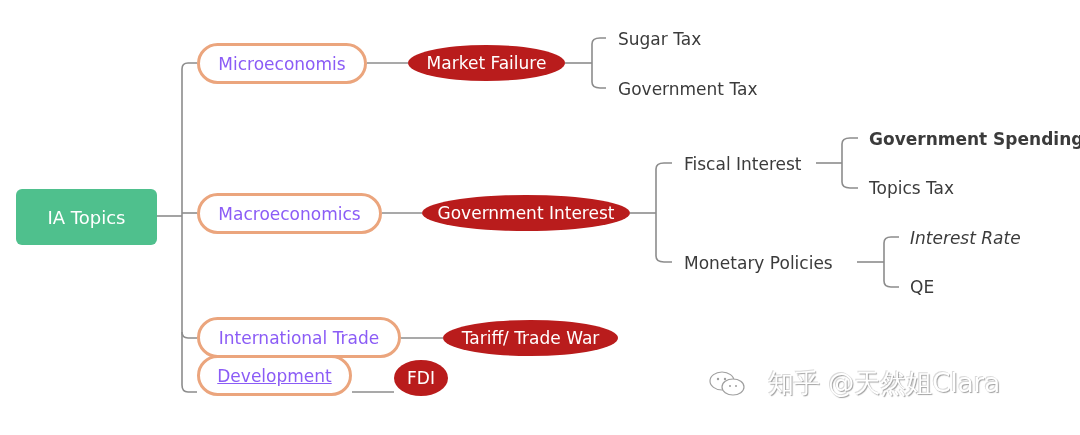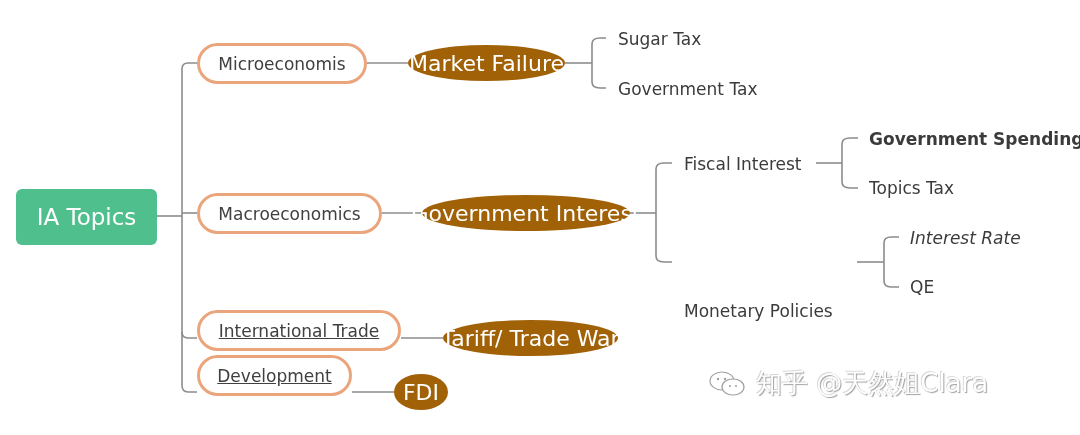--- a/index.html
+++ b/index.html
@@ -10,7 +10,7 @@
   .root { left: 16px; top: 189px; width: 141px; height: 56px; background: #4fc08d; border-radius: 6px;
           color: #ffffff; font-size: 23px; }
   .topic { height: 41px; border: 3px solid #eba57d; border-radius: 21px; background: #fff;
-           color: #404040; font-size: 17px; padding: 0 12px; }
+           color: #8b5cf6; font-size: 17px; padding: 0 12px; }
   .sub { height: 36px; background: #a16207; border-radius: 50%; color: #ffffff; font-size: 22px; }
   .leaf { color: #3b3b3b; font-size: 17px; justify-content: flex-start; height: 26px; }
   .watermark { position: absolute; left: 708px; top: 366px; display: flex; align-items: center; gap: 8px;

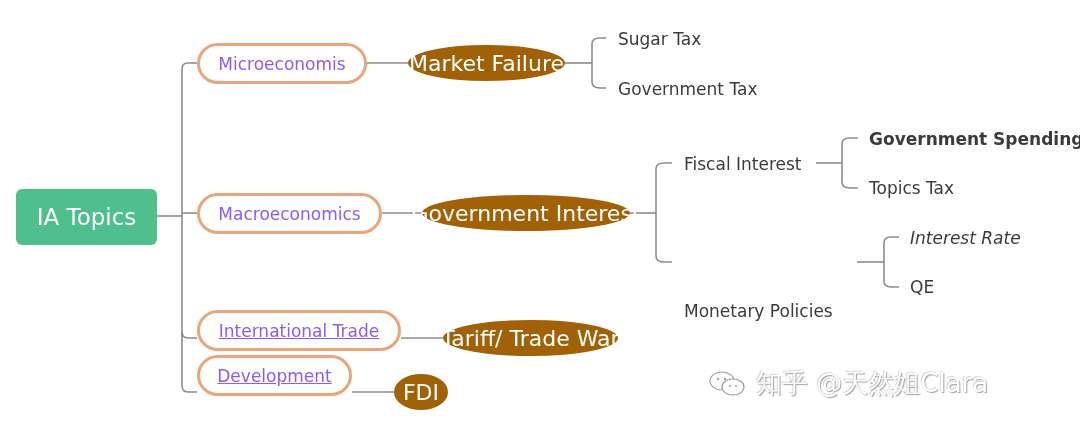--- a/index.html
+++ b/index.html
@@ -11,7 +11,7 @@
           color: #ffffff; font-size: 23px; }
   .topic { height: 41px; border: 3px solid #eba57d; border-radius: 21px; background: #fff;
            color: #8b5cf6; font-size: 17px; padding: 0 12px; }
-  .sub { height: 36px; background: #a16207; border-radius: 50%; color: #ffffff; font-size: 22px; }
+  .sub { height: 36px; background: #b91c1c; border-radius: 50%; color: #ffffff; font-size: 17px; }
   .leaf { color: #3b3b3b; font-size: 17px; justify-content: flex-start; height: 26px; }
   .watermark { position: absolute; left: 708px; top: 366px; display: flex; align-items: center; gap: 8px;
                color: #ffffff; font-size: 26px; text-shadow: 1px 1px 1px #9a9a9a, -1px -1px 0 #d8d8d8; opacity: 0.95; }

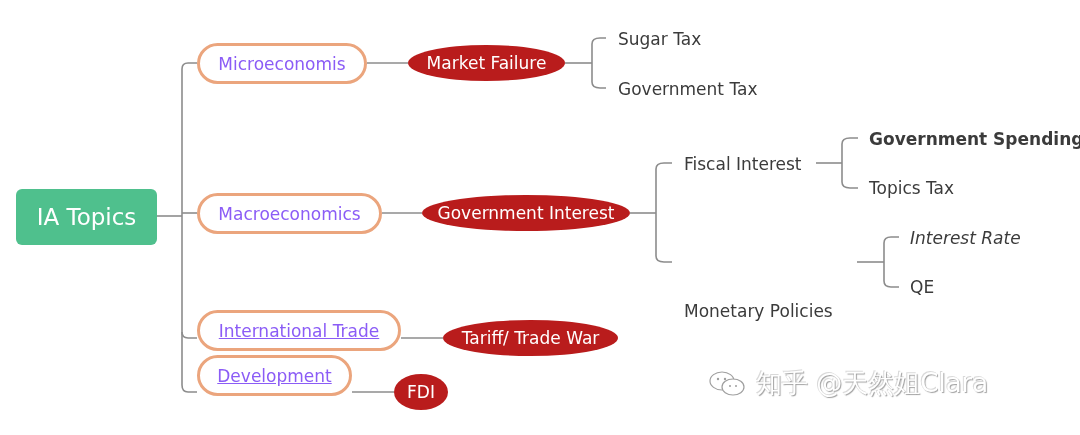--- a/index.html
+++ b/index.html
@@ -8,7 +8,7 @@
   svg.lines { position: absolute; left: 0; top: 0; }
   .node { position: absolute; box-sizing: border-box; display: flex; align-items: center; justify-content: center; white-space: nowrap; }
   .root { left: 16px; top: 189px; width: 141px; height: 56px; background: #4fc08d; border-radius: 6px;
-          color: #ffffff; font-size: 23px; }
+          color: #ffffff; font-size: 18px; }
   .topic { height: 41px; border: 3px solid #eba57d; border-radius: 21px; background: #fff;
            color: #8b5cf6; font-size: 17px; padding: 0 12px; }
   .sub { height: 36px; background: #b91c1c; border-radius: 50%; color: #ffffff; font-size: 17px; }

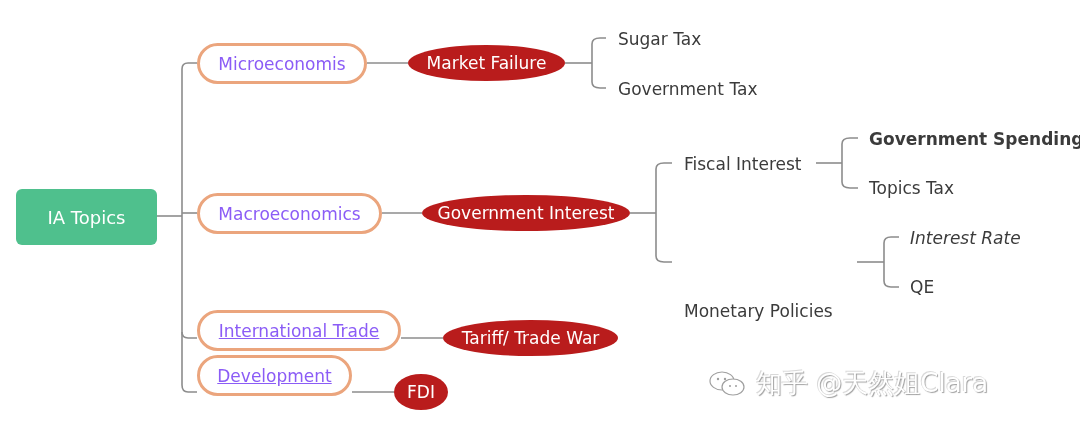--- a/index.html
+++ b/index.html
@@ -74,7 +74,7 @@
 <div class="node leaf" style="left:684px; top:151px;">
   <span>Fiscal Interest</span>
 </div>
-<div class="node leaf" style="left:684px; top:250px;margin-top:48px;">
+<div class="node leaf" style="left:684px; top:250px;">
   <span>Monetary Policies</span>
 </div>
 <div class="node leaf" style="left:869px; top:126px;font-weight:bold;">

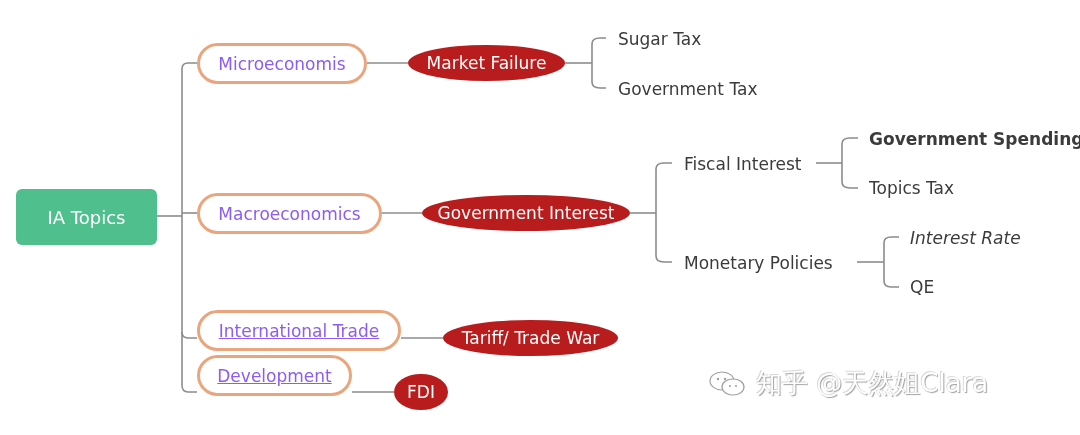--- a/index.html
+++ b/index.html
@@ -90,7 +90,7 @@
   <span>QE</span>
 </div>
 
-<div class="node topic" style="left:197px; top:310px; width:204px;text-decoration:underline;">
+<div class="node topic" style="left:197px; top:317px; width:204px;">
   <span>International Trade</span>
 </div>
 <div class="node sub" style="left:443px; top:320px; width:175px;">

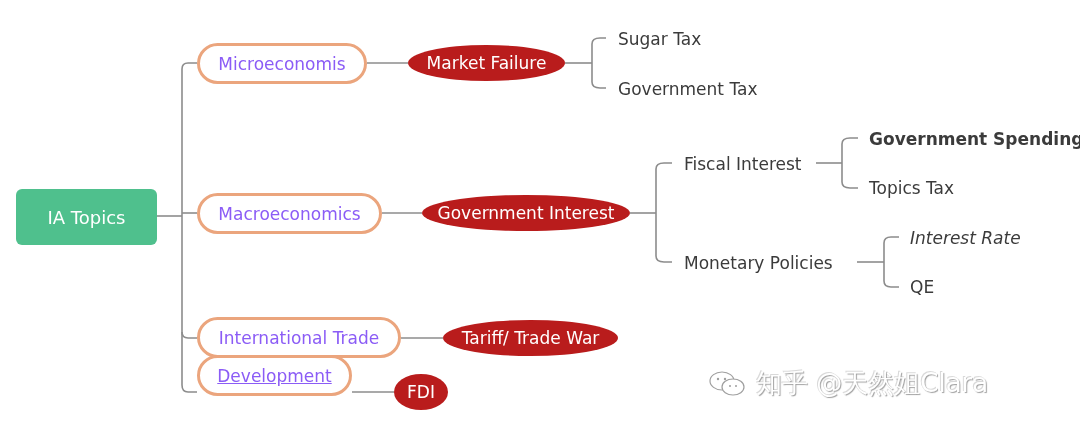--- a/index.html
+++ b/index.html
@@ -100,7 +100,7 @@
 <div class="node topic" style="left:197px; top:355px; width:155px;text-decoration:underline;">
   <span>Development</span>
 </div>
-<div class="node sub" style="left:394px; top:374px; width:54px;">
+<div class="node sub" style="left:394px; top:360px; width:54px;">
   <span>FDI</span>
 </div>
 

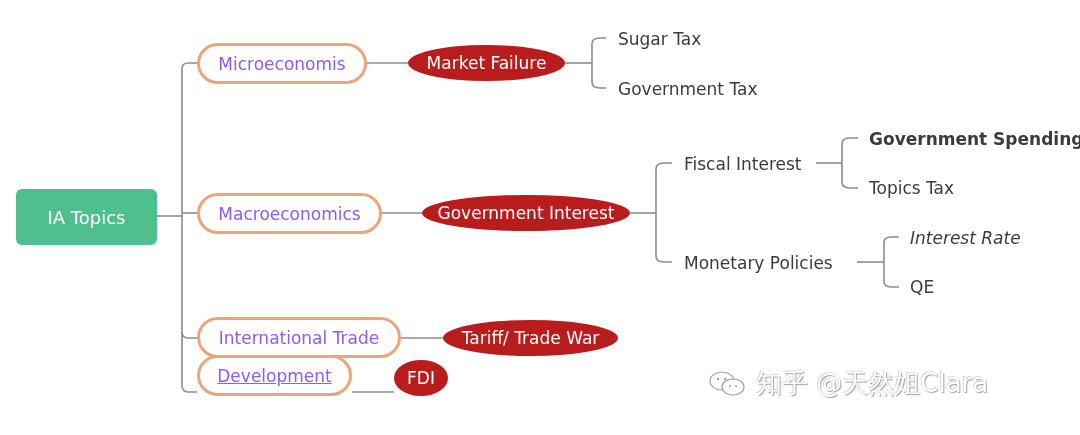--- a/index.html
+++ b/index.html
@@ -13,7 +13,7 @@
            color: #8b5cf6; font-size: 17px; padding: 0 12px; }
   .sub { height: 36px; background: #b91c1c; border-radius: 50%; color: #ffffff; font-size: 17px; }
   .leaf { color: #3b3b3b; font-size: 17px; justify-content: flex-start; height: 26px; }
-  .watermark { position: absolute; left: 708px; top: 366px; display: flex; align-items: center; gap: 8px;
+  .watermark { position: absolute; left: 708px; top: 366px; display: flex; align-items: center; gap: 20px;
                color: #ffffff; font-size: 26px; text-shadow: 1px 1px 1px #9a9a9a, -1px -1px 0 #d8d8d8; opacity: 0.95; }
   .wm-icon { width: 40px; height: 30px; position: relative; }
 </style>

